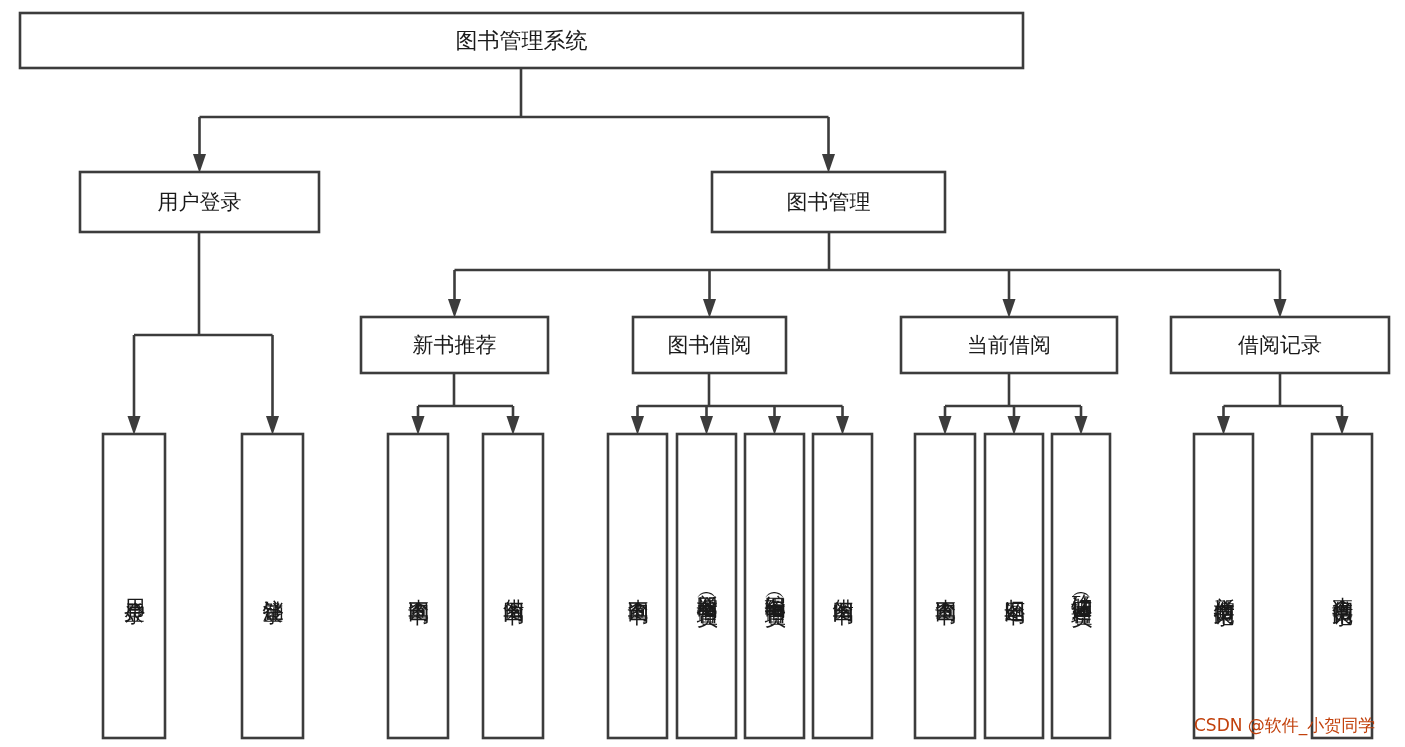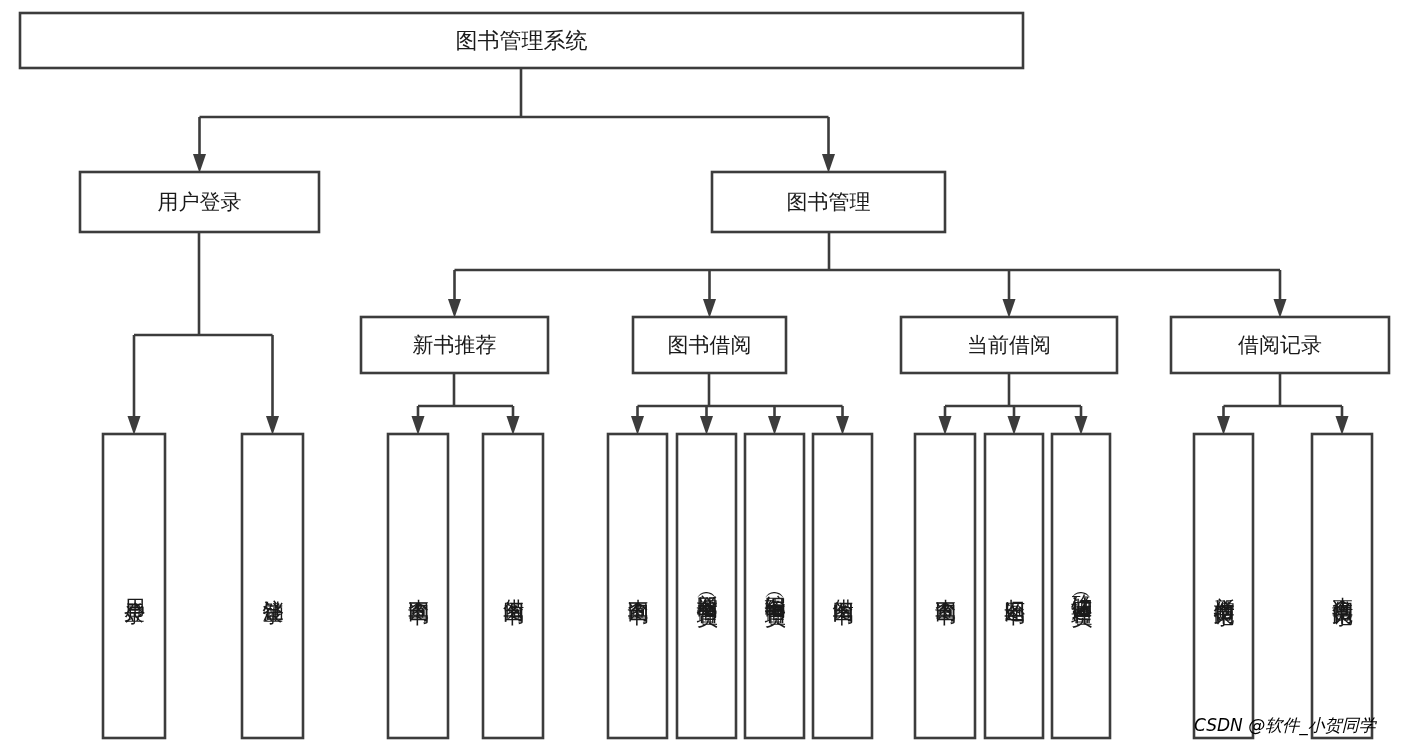--- a/index.html
+++ b/index.html
@@ -76,10 +76,9 @@
     position: absolute;
     font-family: "DejaVu Sans", "Liberation Sans", sans-serif;
     font-size: 17px;
-    color: #000000;
+    color: #c2410c;
     white-space: nowrap;
     user-select: none;
-    font-style: italic;
   }
 </style>
 </head>

